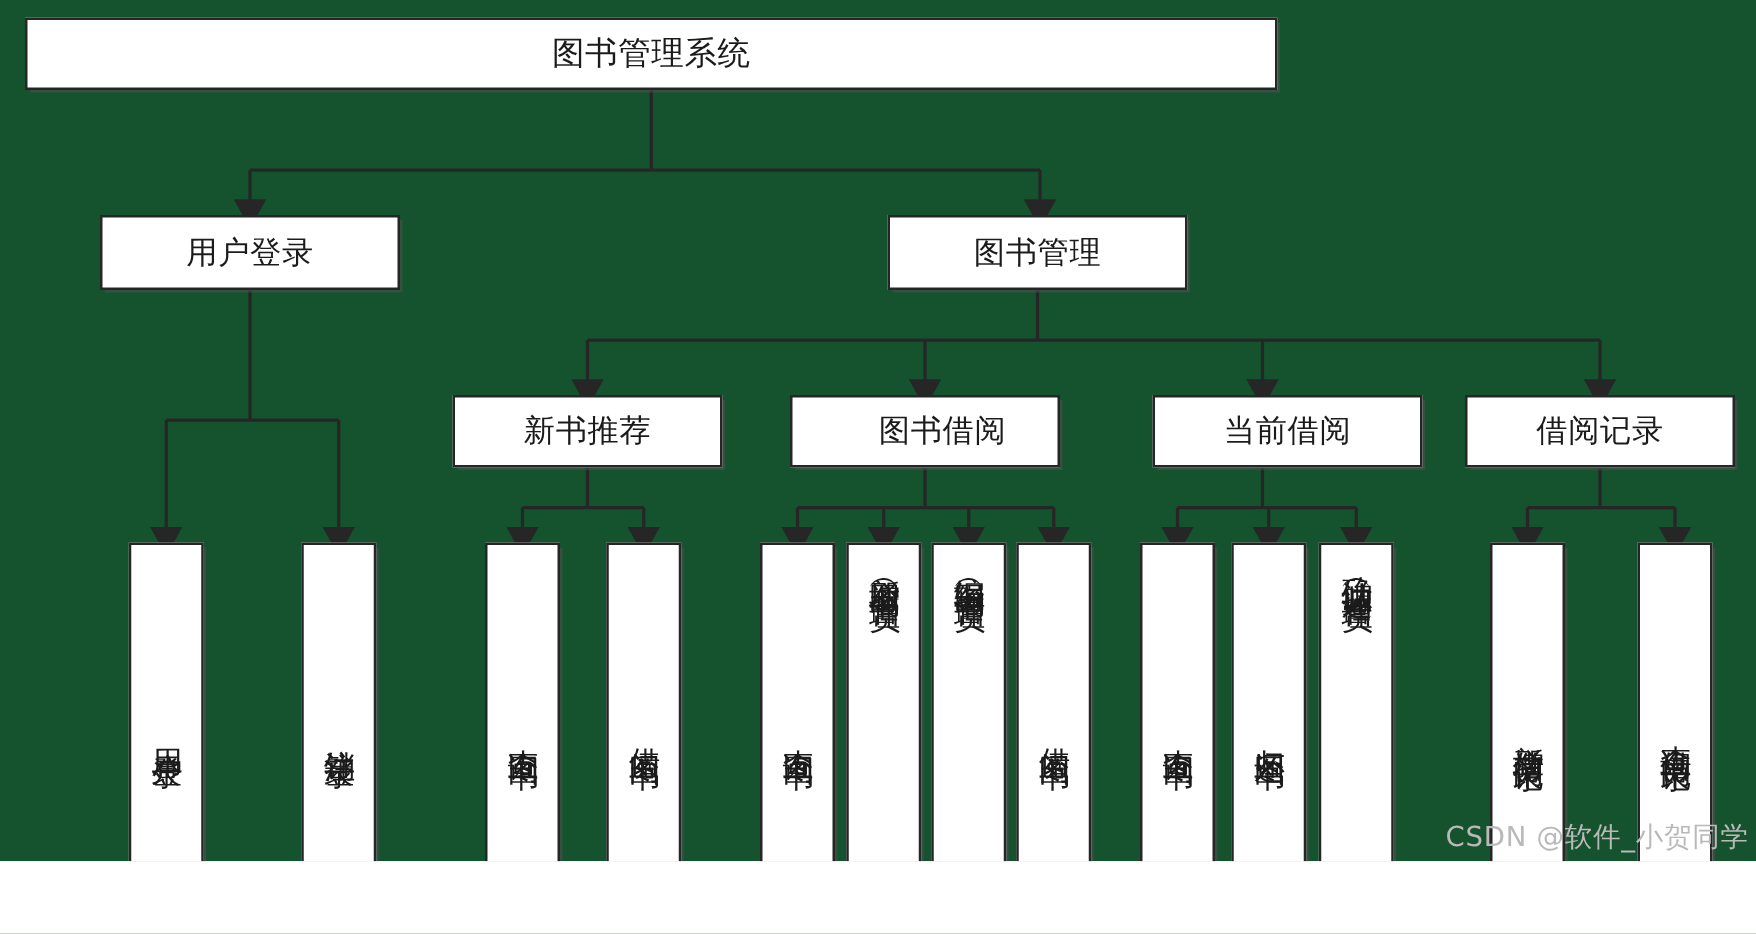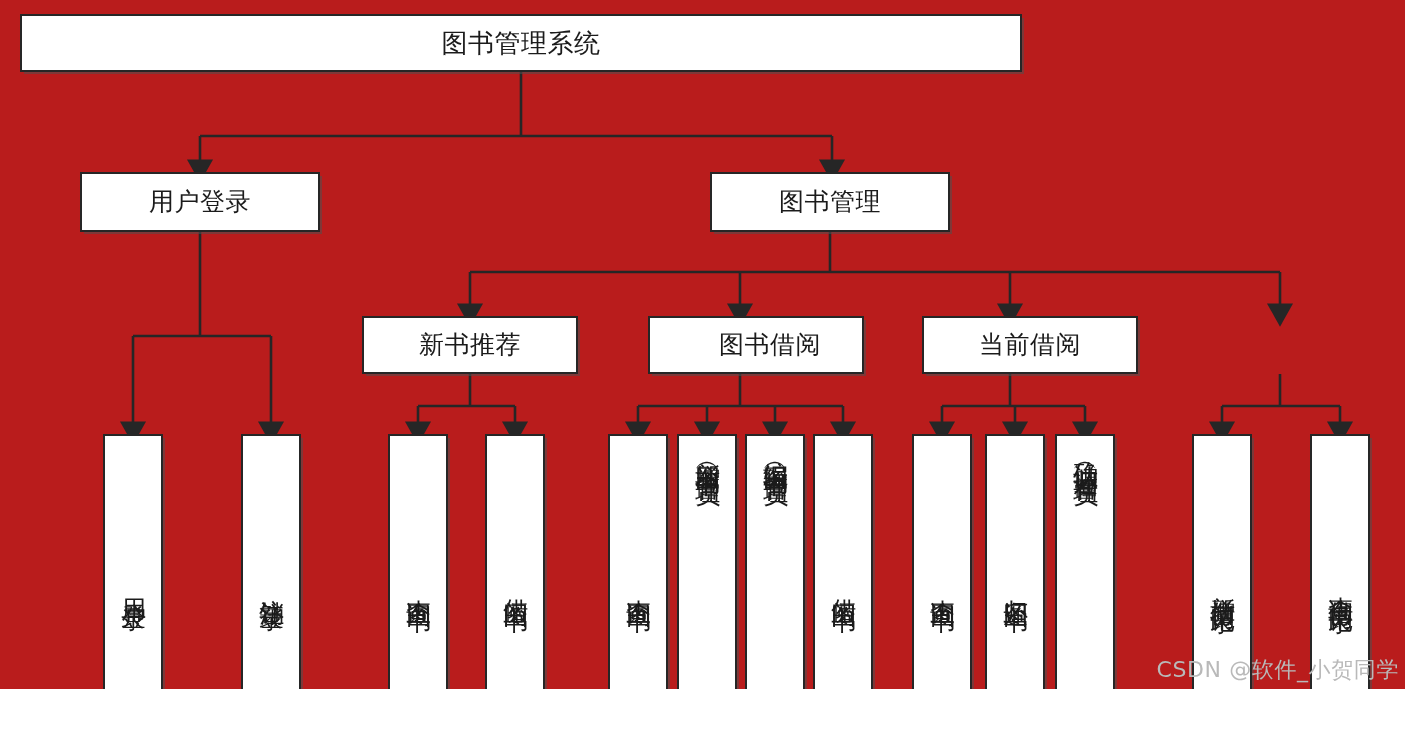--- a/index.html
+++ b/index.html
@@ -14,7 +14,7 @@
     position: relative;
     width: 1405px;
     height: 689px;
-    background: #b91c1c;
+    background: #14532d;
     overflow: hidden;
   }
   svg.wires {

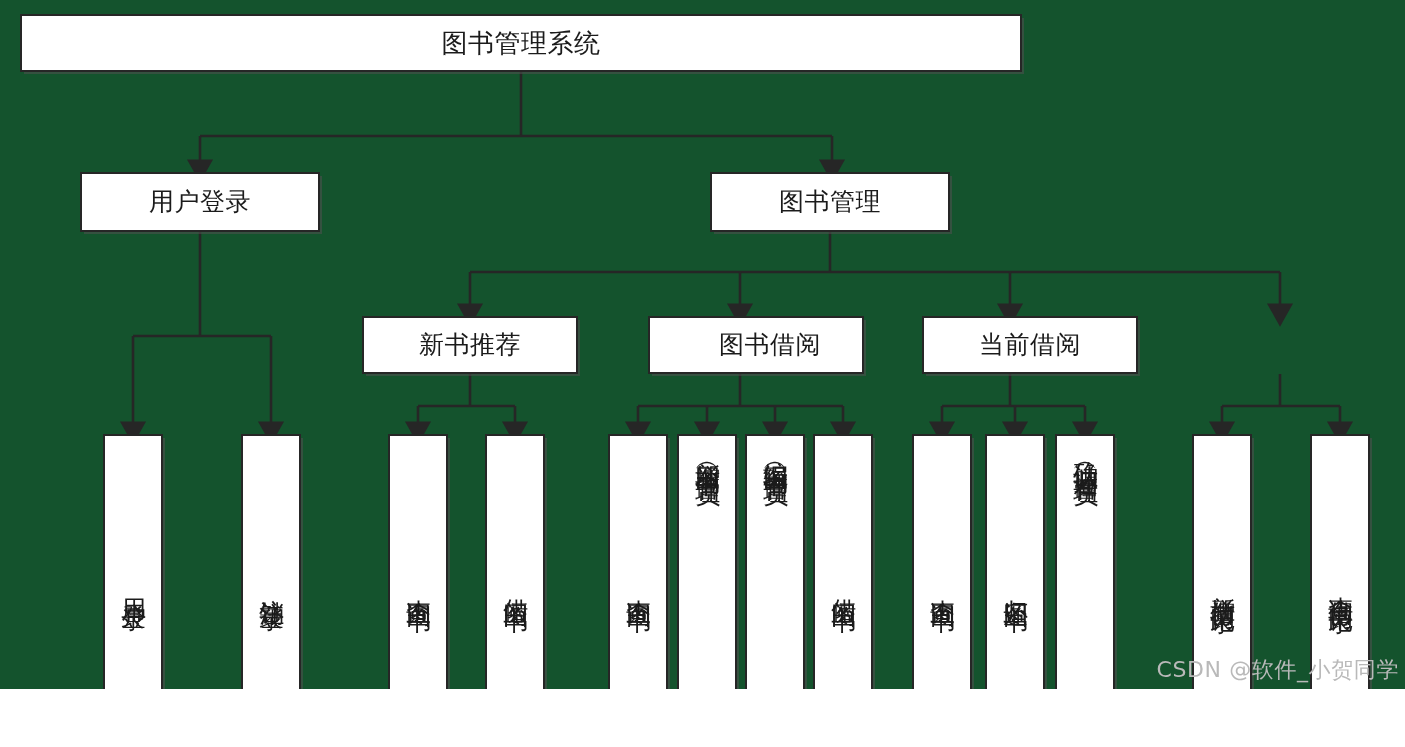--- a/index.html
+++ b/index.html
@@ -148,7 +148,7 @@
   <div class="node horiz" style="left:710px; top:172px; width:240px; height:60px;">
     <span class="node-label">图书管理</span>
   </div>
-  <div class="node horiz" style="left:648px; top:316px; width:216px; height:58px;padding-left:28px;">
+  <div class="node horiz" style="left:632px; top:316px; width:216px; height:58px;padding-left:28px;">
     <span class="node-label">图书借阅</span>
   </div>
   <div class="node horiz" style="left:902px; top:316px; width:216px; height:58px;margin-left:20px;">

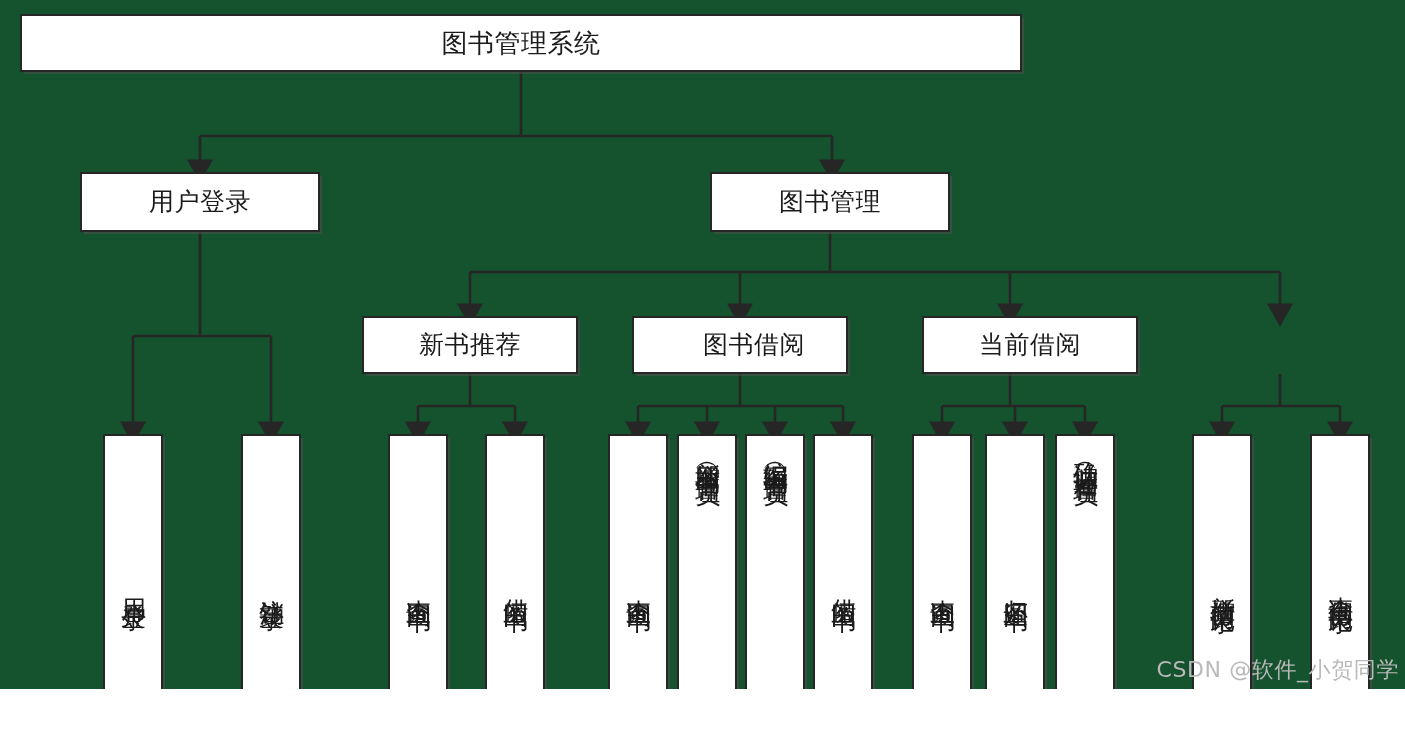--- a/index.html
+++ b/index.html
@@ -154,6 +154,9 @@
   <div class="node horiz" style="left:902px; top:316px; width:216px; height:58px;margin-left:20px;">
     <span class="node-label">当前借阅</span>
   </div>
+  <div class="node horiz" style="left:1172px; top:316px; width:216px; height:58px;">
+    <span class="node-label">借阅记录</span>
+  </div>
 
   <div class="node leaf centered" style="left:103px; top:434px; width:60px; height:301px;">
     <span class="node-label">用户登录</span>

